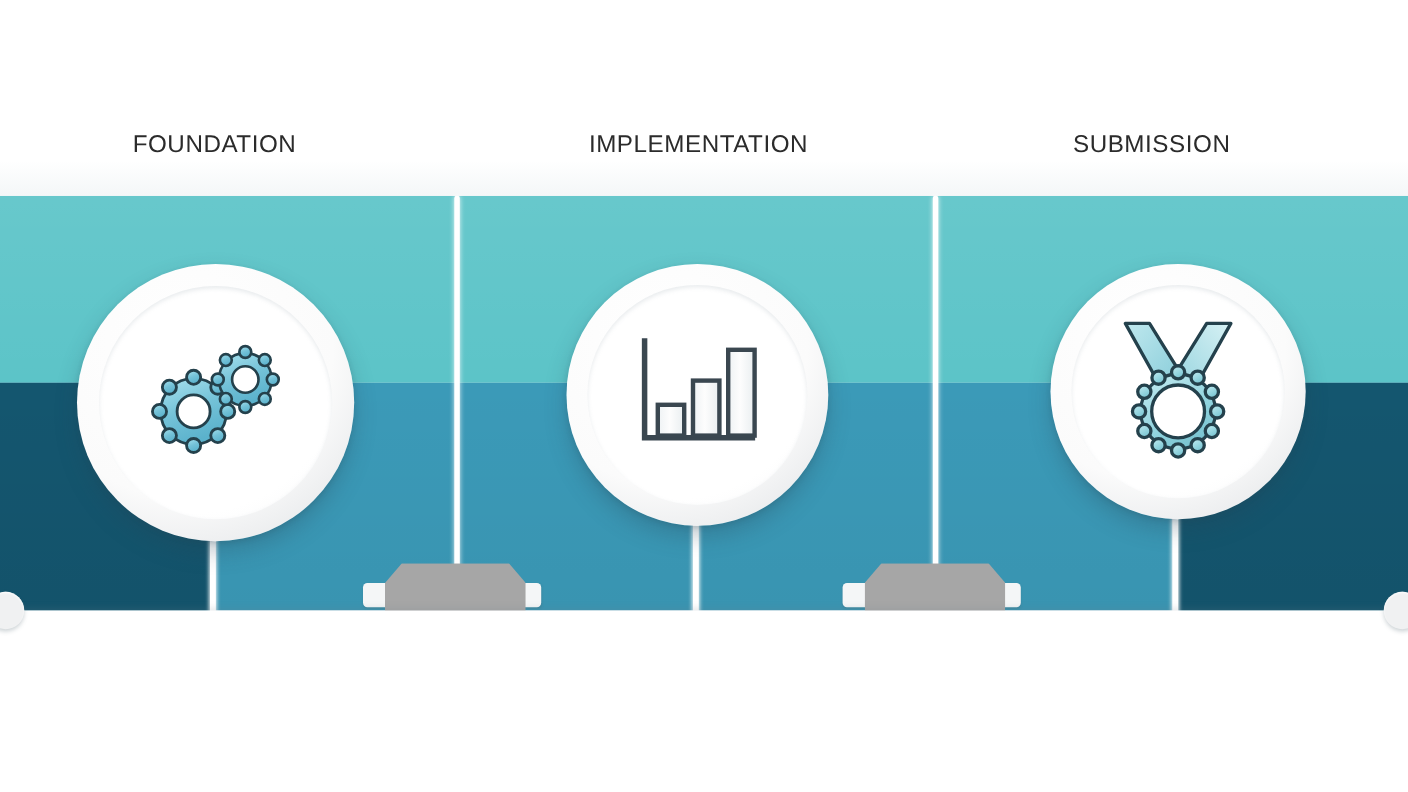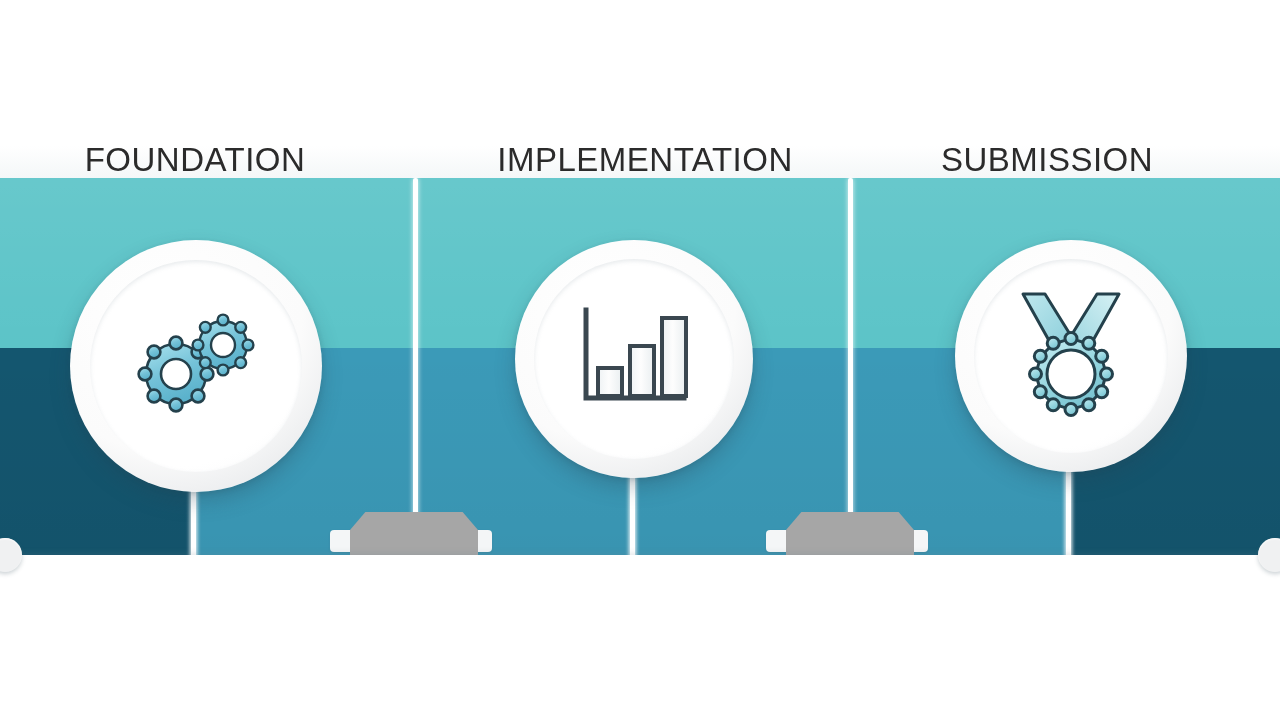--- a/index.html
+++ b/index.html
@@ -41,8 +41,8 @@
   }
   .phase-title{
     position:absolute;top:118px;
-    font-size:33px;letter-spacing:.5px;color:#2b2b2b;
-    text-align:center;white-space:nowrap;font-weight:400;margin-top:23px;
+    font-size:22px;letter-spacing:.5px;color:#2b2b2b;
+    text-align:center;white-space:nowrap;font-weight:400;
   }
   .phase-title.t1{left:0;width:390px;}
   .phase-title.t2{left:440px;width:410px;}

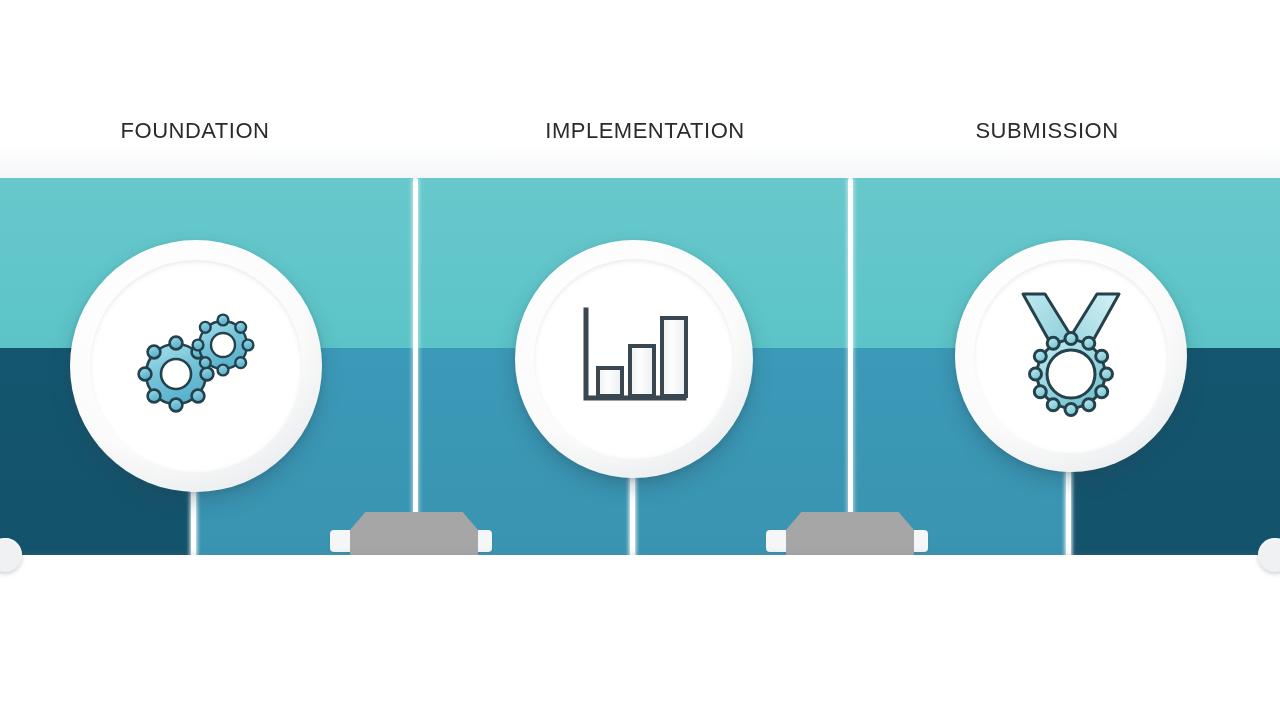--- a/index.html
+++ b/index.html
@@ -45,7 +45,7 @@
     text-align:center;white-space:nowrap;font-weight:400;
   }
   .phase-title.t1{left:0;width:390px;}
-  .phase-title.t2{left:440px;width:410px;}
+  .phase-title.t2{left:430px;width:410px;}
   .phase-title.t3{left:852px;width:390px;}
 
   

